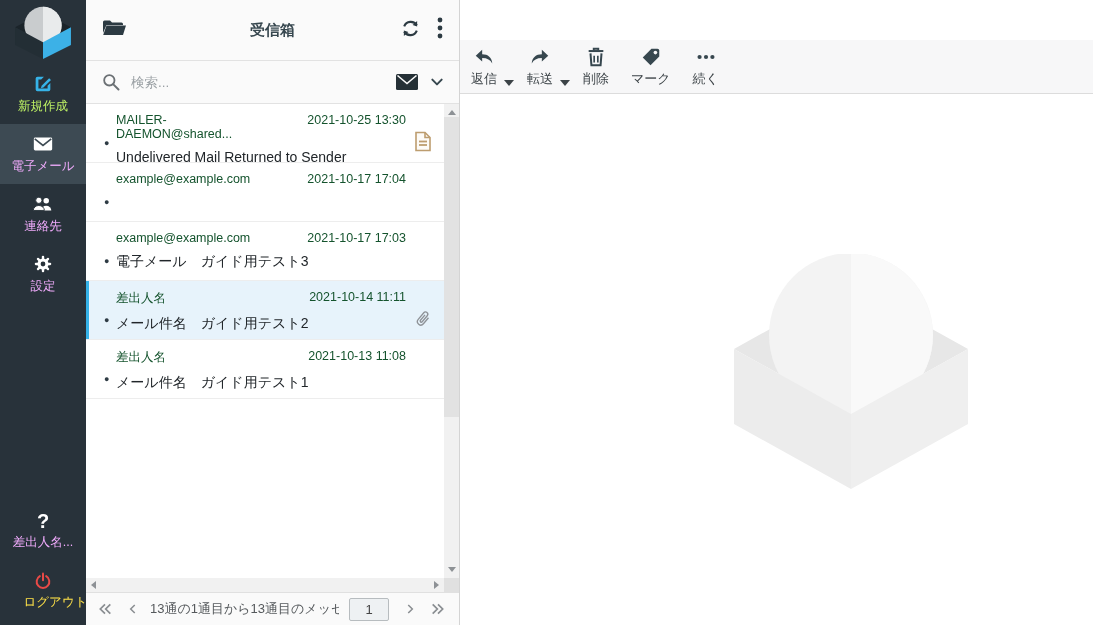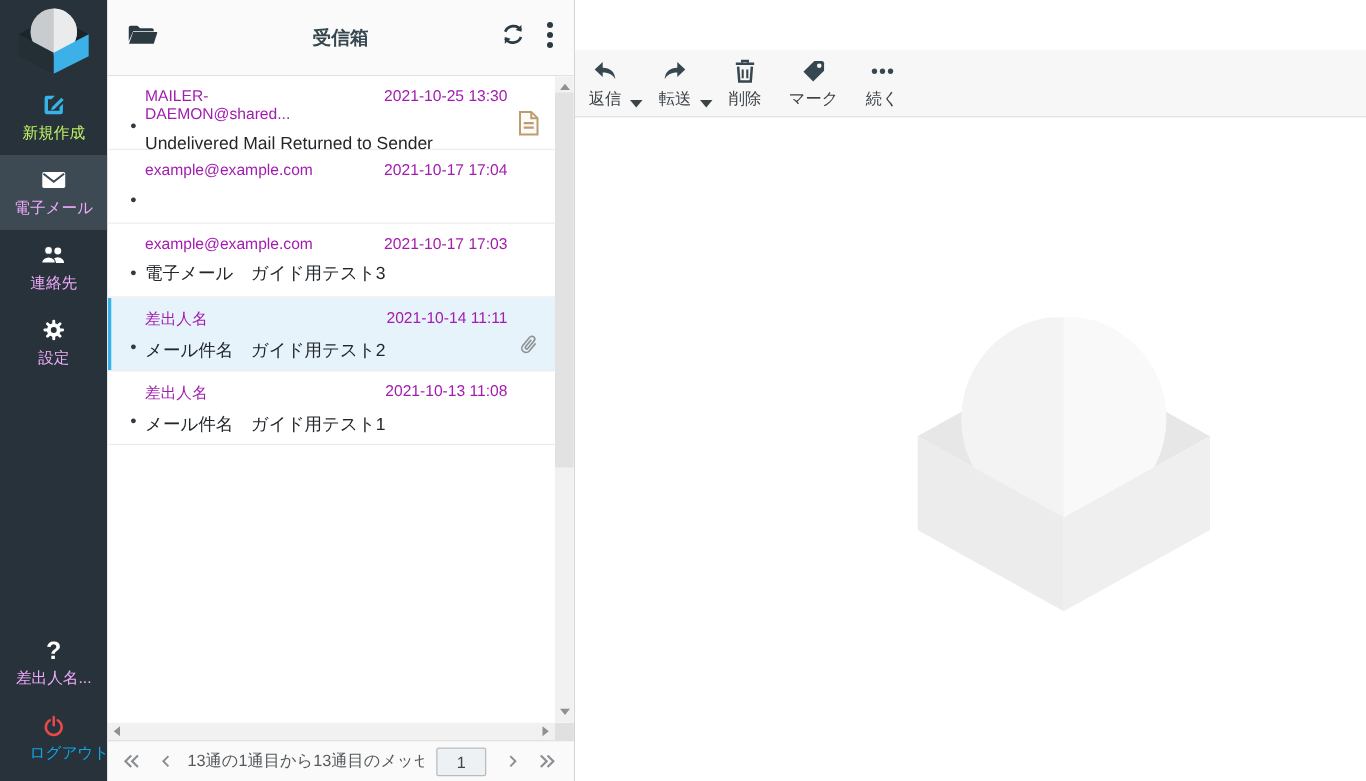--- a/index.html
+++ b/index.html
@@ -163,6 +163,20 @@
       </span>
     </div>
 
+    <div class="searchbar">
+      <svg width="20" height="20" viewBox="0 0 24 24">
+        <circle cx="10" cy="10" r="6.2" fill="none" stroke="#6b7074" stroke-width="2.2"></circle>
+        <line x1="14.8" y1="14.8" x2="21" y2="21" stroke="#6b7074" stroke-width="2.4" stroke-linecap="round"></line>
+      </svg>
+      <input type="text" placeholder="検索..." style="">
+      <svg width="24" height="20" viewBox="0 0 24 20" style="cursor:pointer;">
+        <rect x="1" y="2" width="22" height="16" rx="1.5" fill="#253036"></rect>
+        <polyline points="2.5,3.5 12,11.5 21.5,3.5" fill="none" stroke="#fafafa" stroke-width="1.6"></polyline>
+      </svg>
+      <svg width="16" height="16" viewBox="0 0 24 24" style="cursor:pointer;">
+        <polyline points="5,8.5 12,15.5 19,8.5" fill="none" stroke="#37474f" stroke-width="3" stroke-linecap="round" stroke-linejoin="round"></polyline>
+      </svg>
+    </div>
 
     <div class="list">
       <div class="rows">

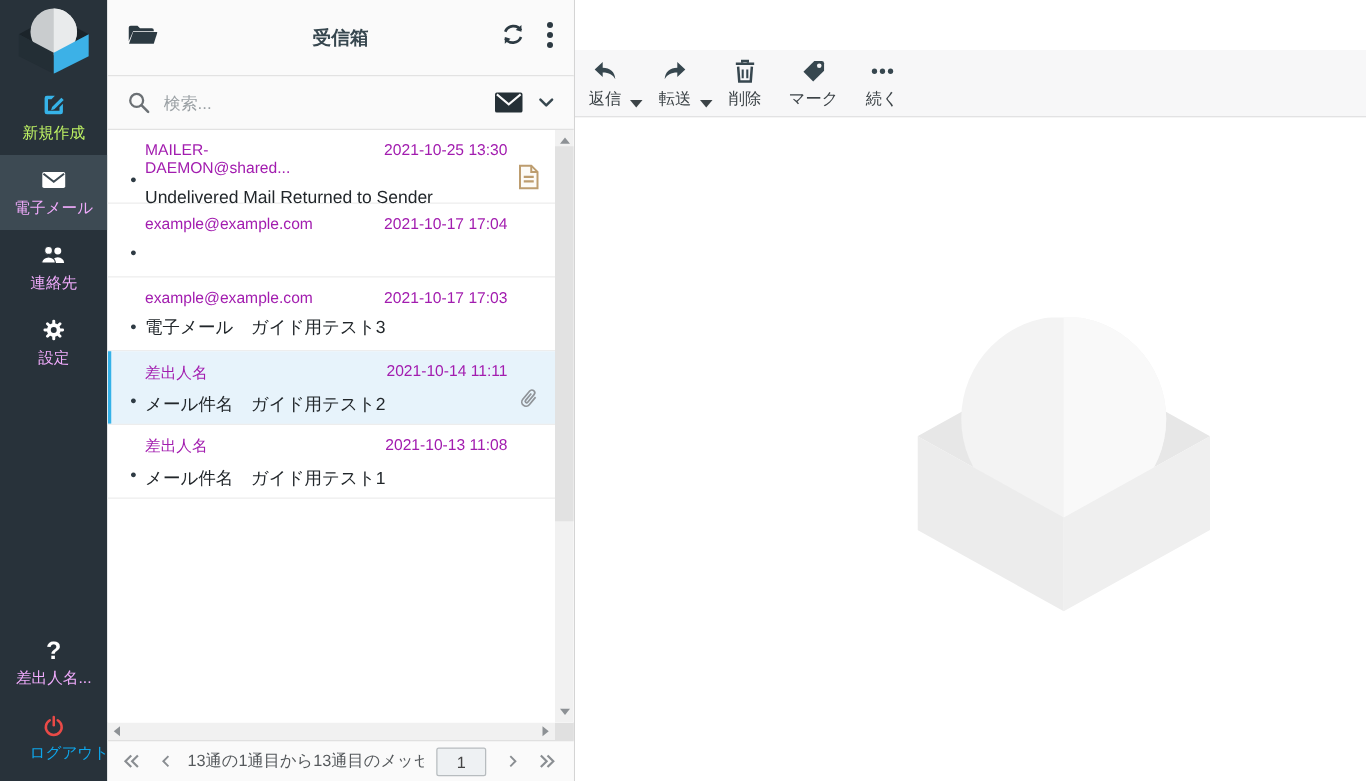--- a/index.html
+++ b/index.html
@@ -31,7 +31,7 @@
   .rows { margin-right:15px; }
   .msg { height:59px; border-bottom:1px solid #ededed; position:relative; cursor:pointer; }
   .msg.selected { background:#e7f3fb; box-shadow:inset 3px 0 0 #35b2e8; }
-  .msg .line1 { display:flex; justify-content:space-between; padding:9px 38px 0 30px; font-size:12.5px; color:#a21caf;gap:42px; }
+  .msg .line1 { display:flex; justify-content:space-between; padding:9px 38px 0 30px; font-size:12.5px; color:#14532d;gap:42px; }
   .msg .line1 .date { white-space:nowrap; margin-left:8px; }
   .msg .line2 { padding:8px 38px 0 30px; font-size:14px; color:#21262a; white-space:nowrap; overflow:hidden; }
   .msg .dot { position:absolute; left:18px; top:34px; font-size:9px; color:#2e3b44; }

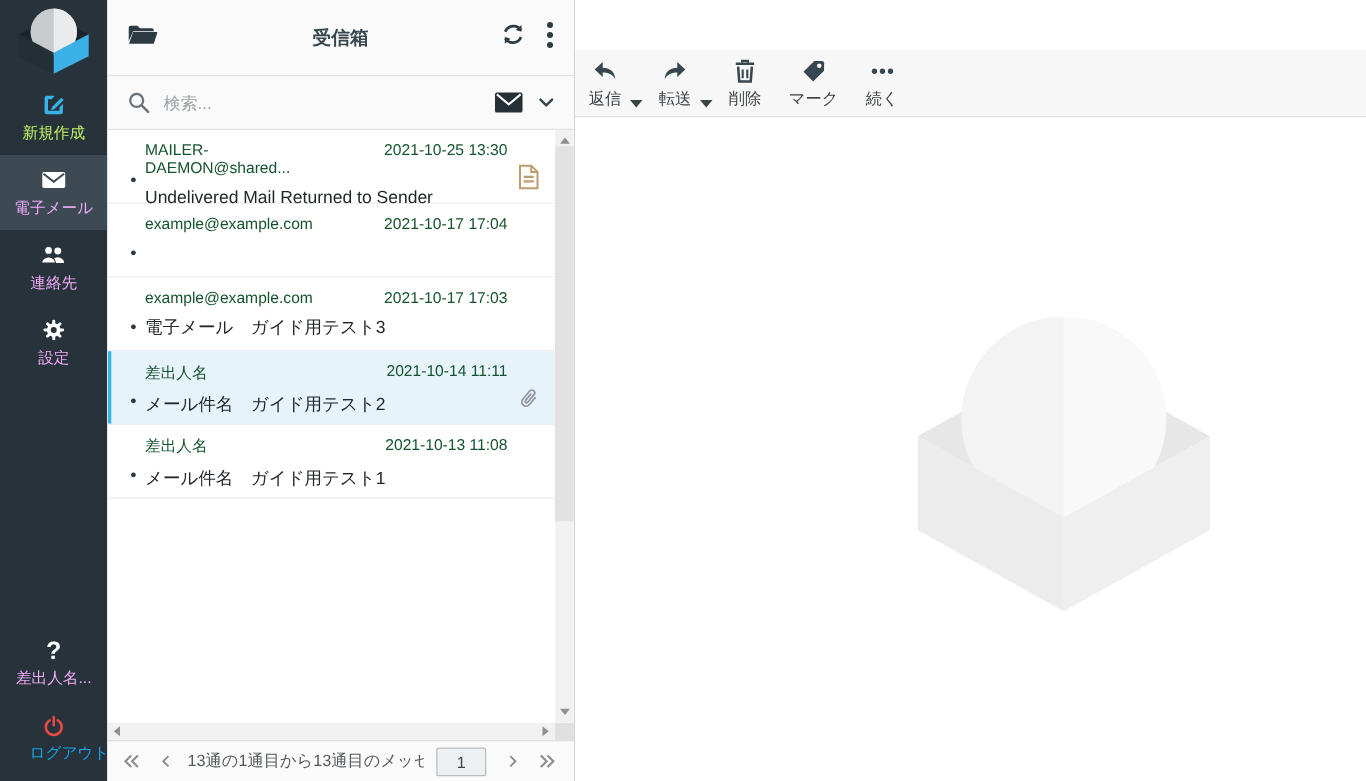--- a/index.html
+++ b/index.html
@@ -14,7 +14,7 @@
   .side-item .lbl { font-size:12.5px; color:#f0abfc; white-space:nowrap; }
   .side-item.accent .lbl { color:#bef264; }
   .side-item.selected { background:#3d4a53; }
-  .side-item.danger .lbl { color:#0ea5e9;margin-left:25px; }
+  .side-item.danger .lbl { color:#fde047;margin-left:25px; }
   .side-spacer { flex:1; }
   .qmark { color:#fff; font-size:20px; font-weight:bold; line-height:20px; }
 

